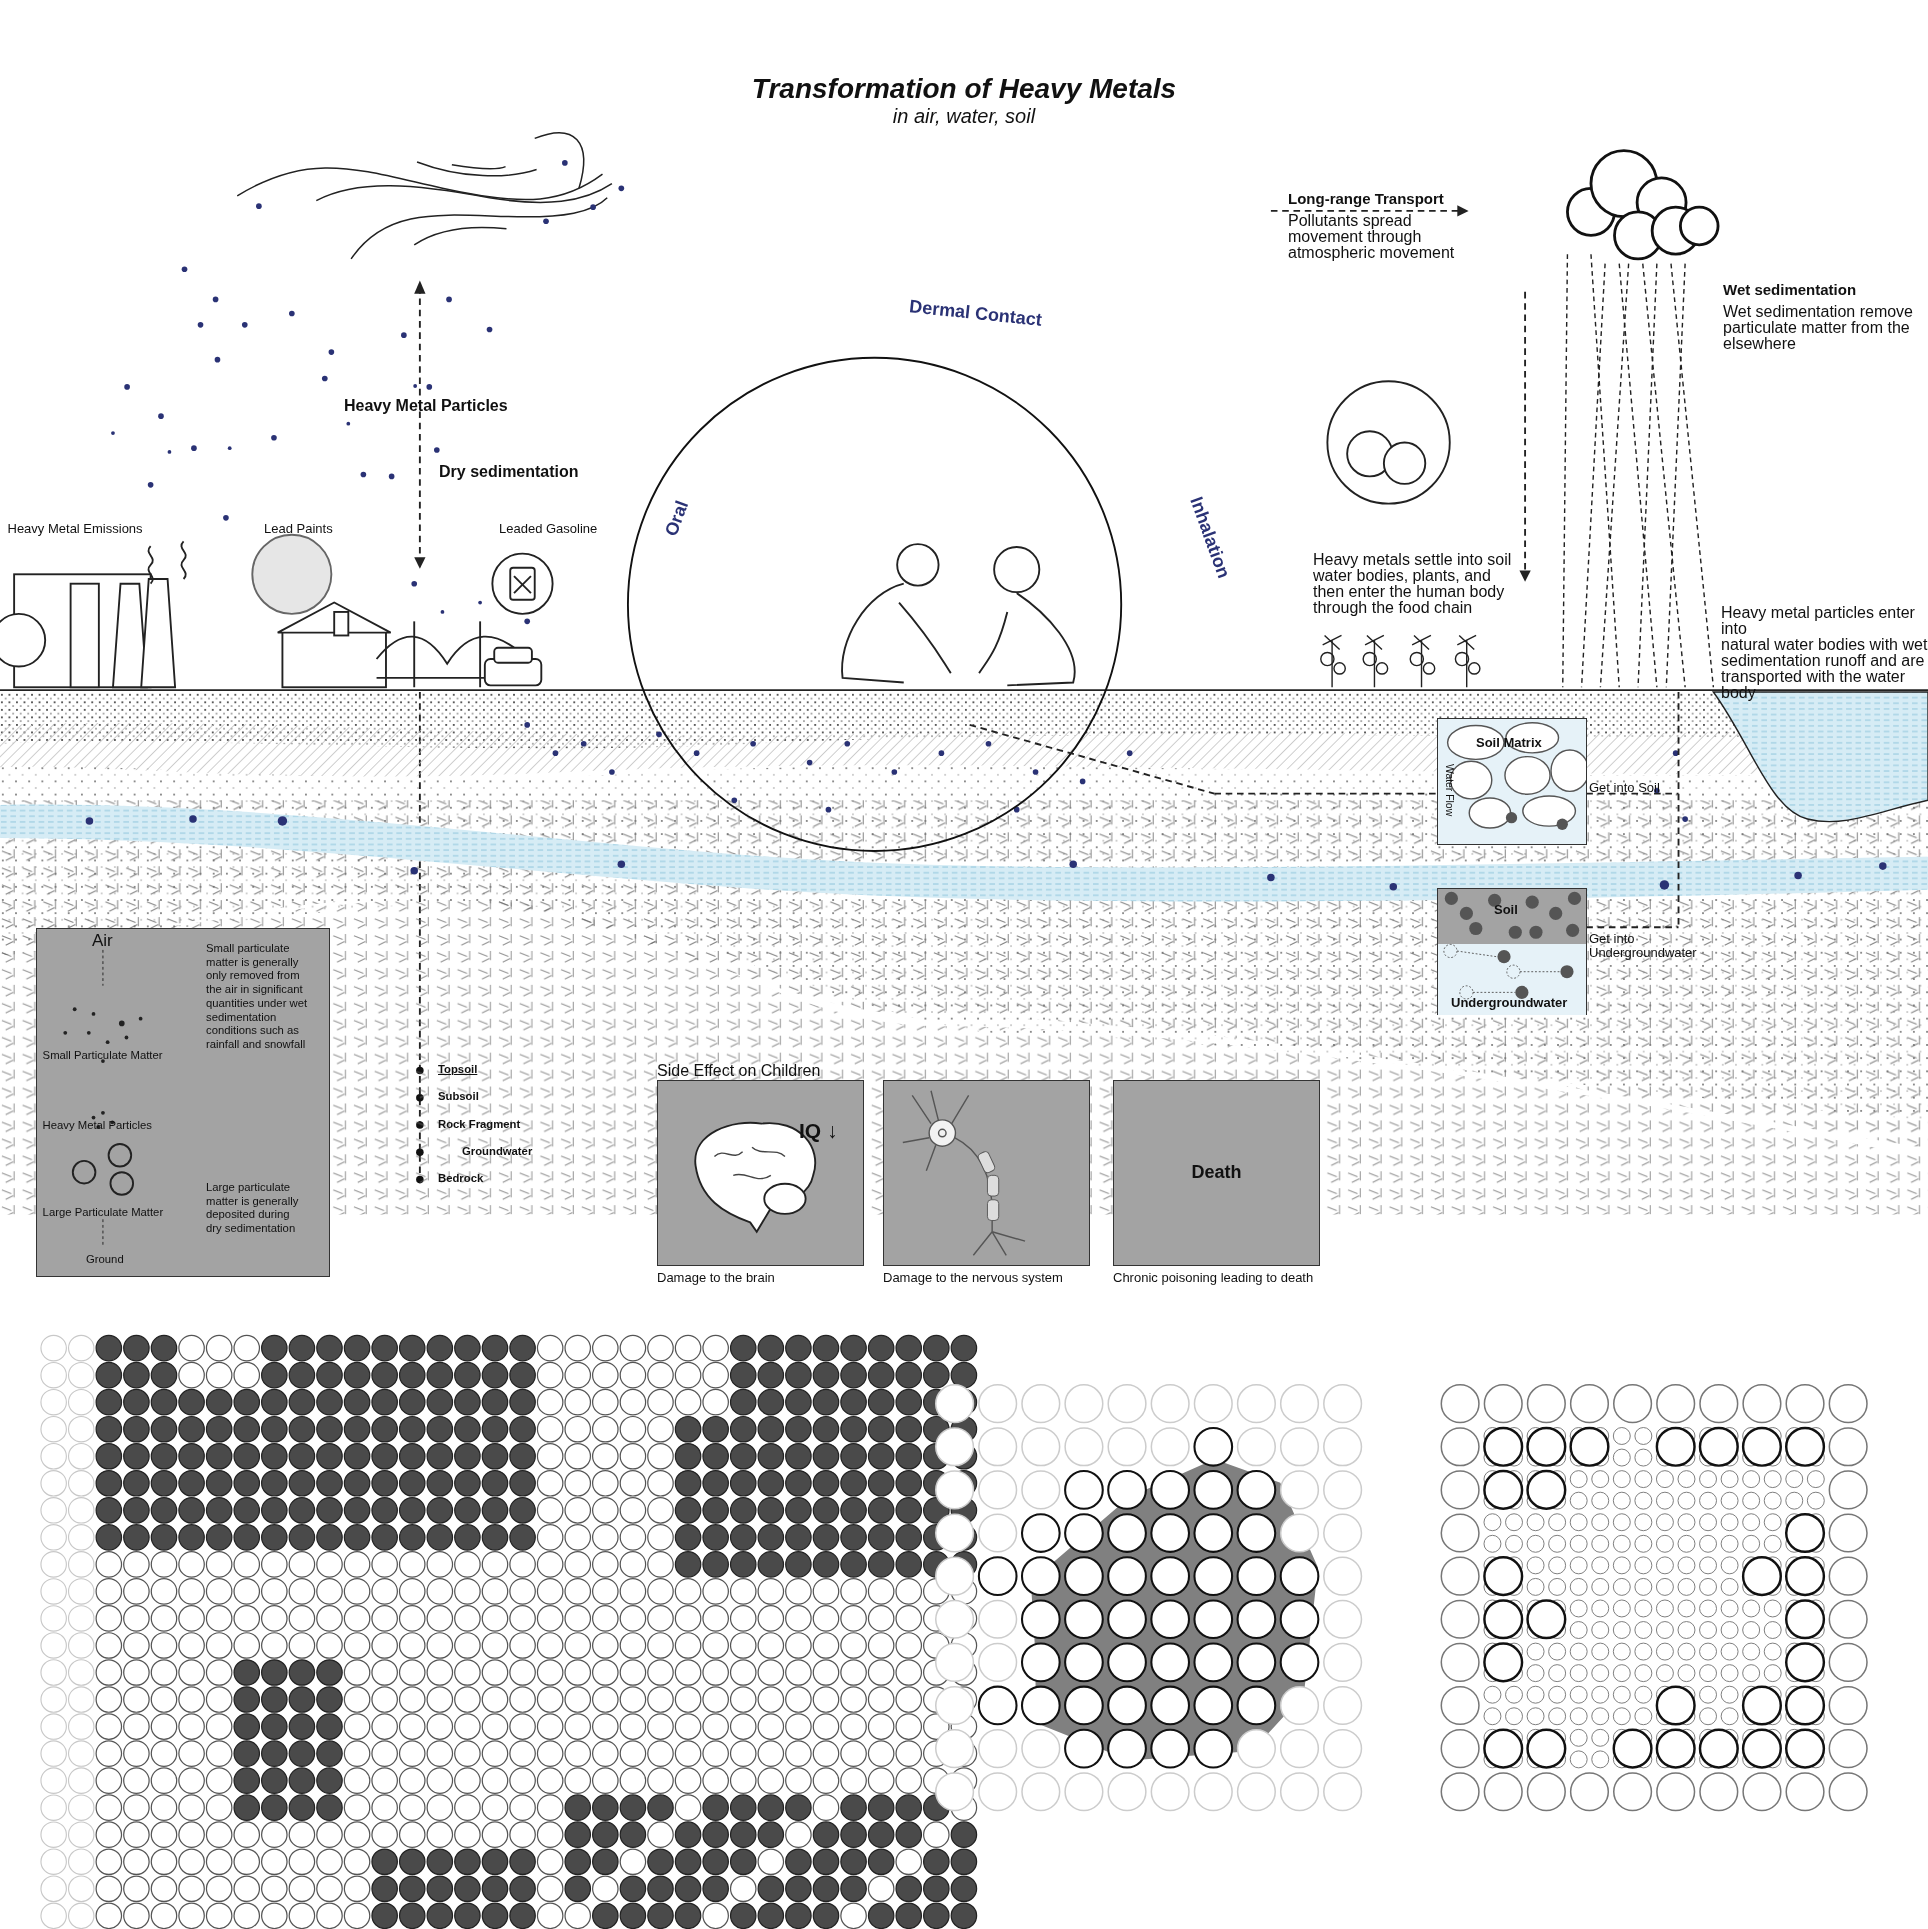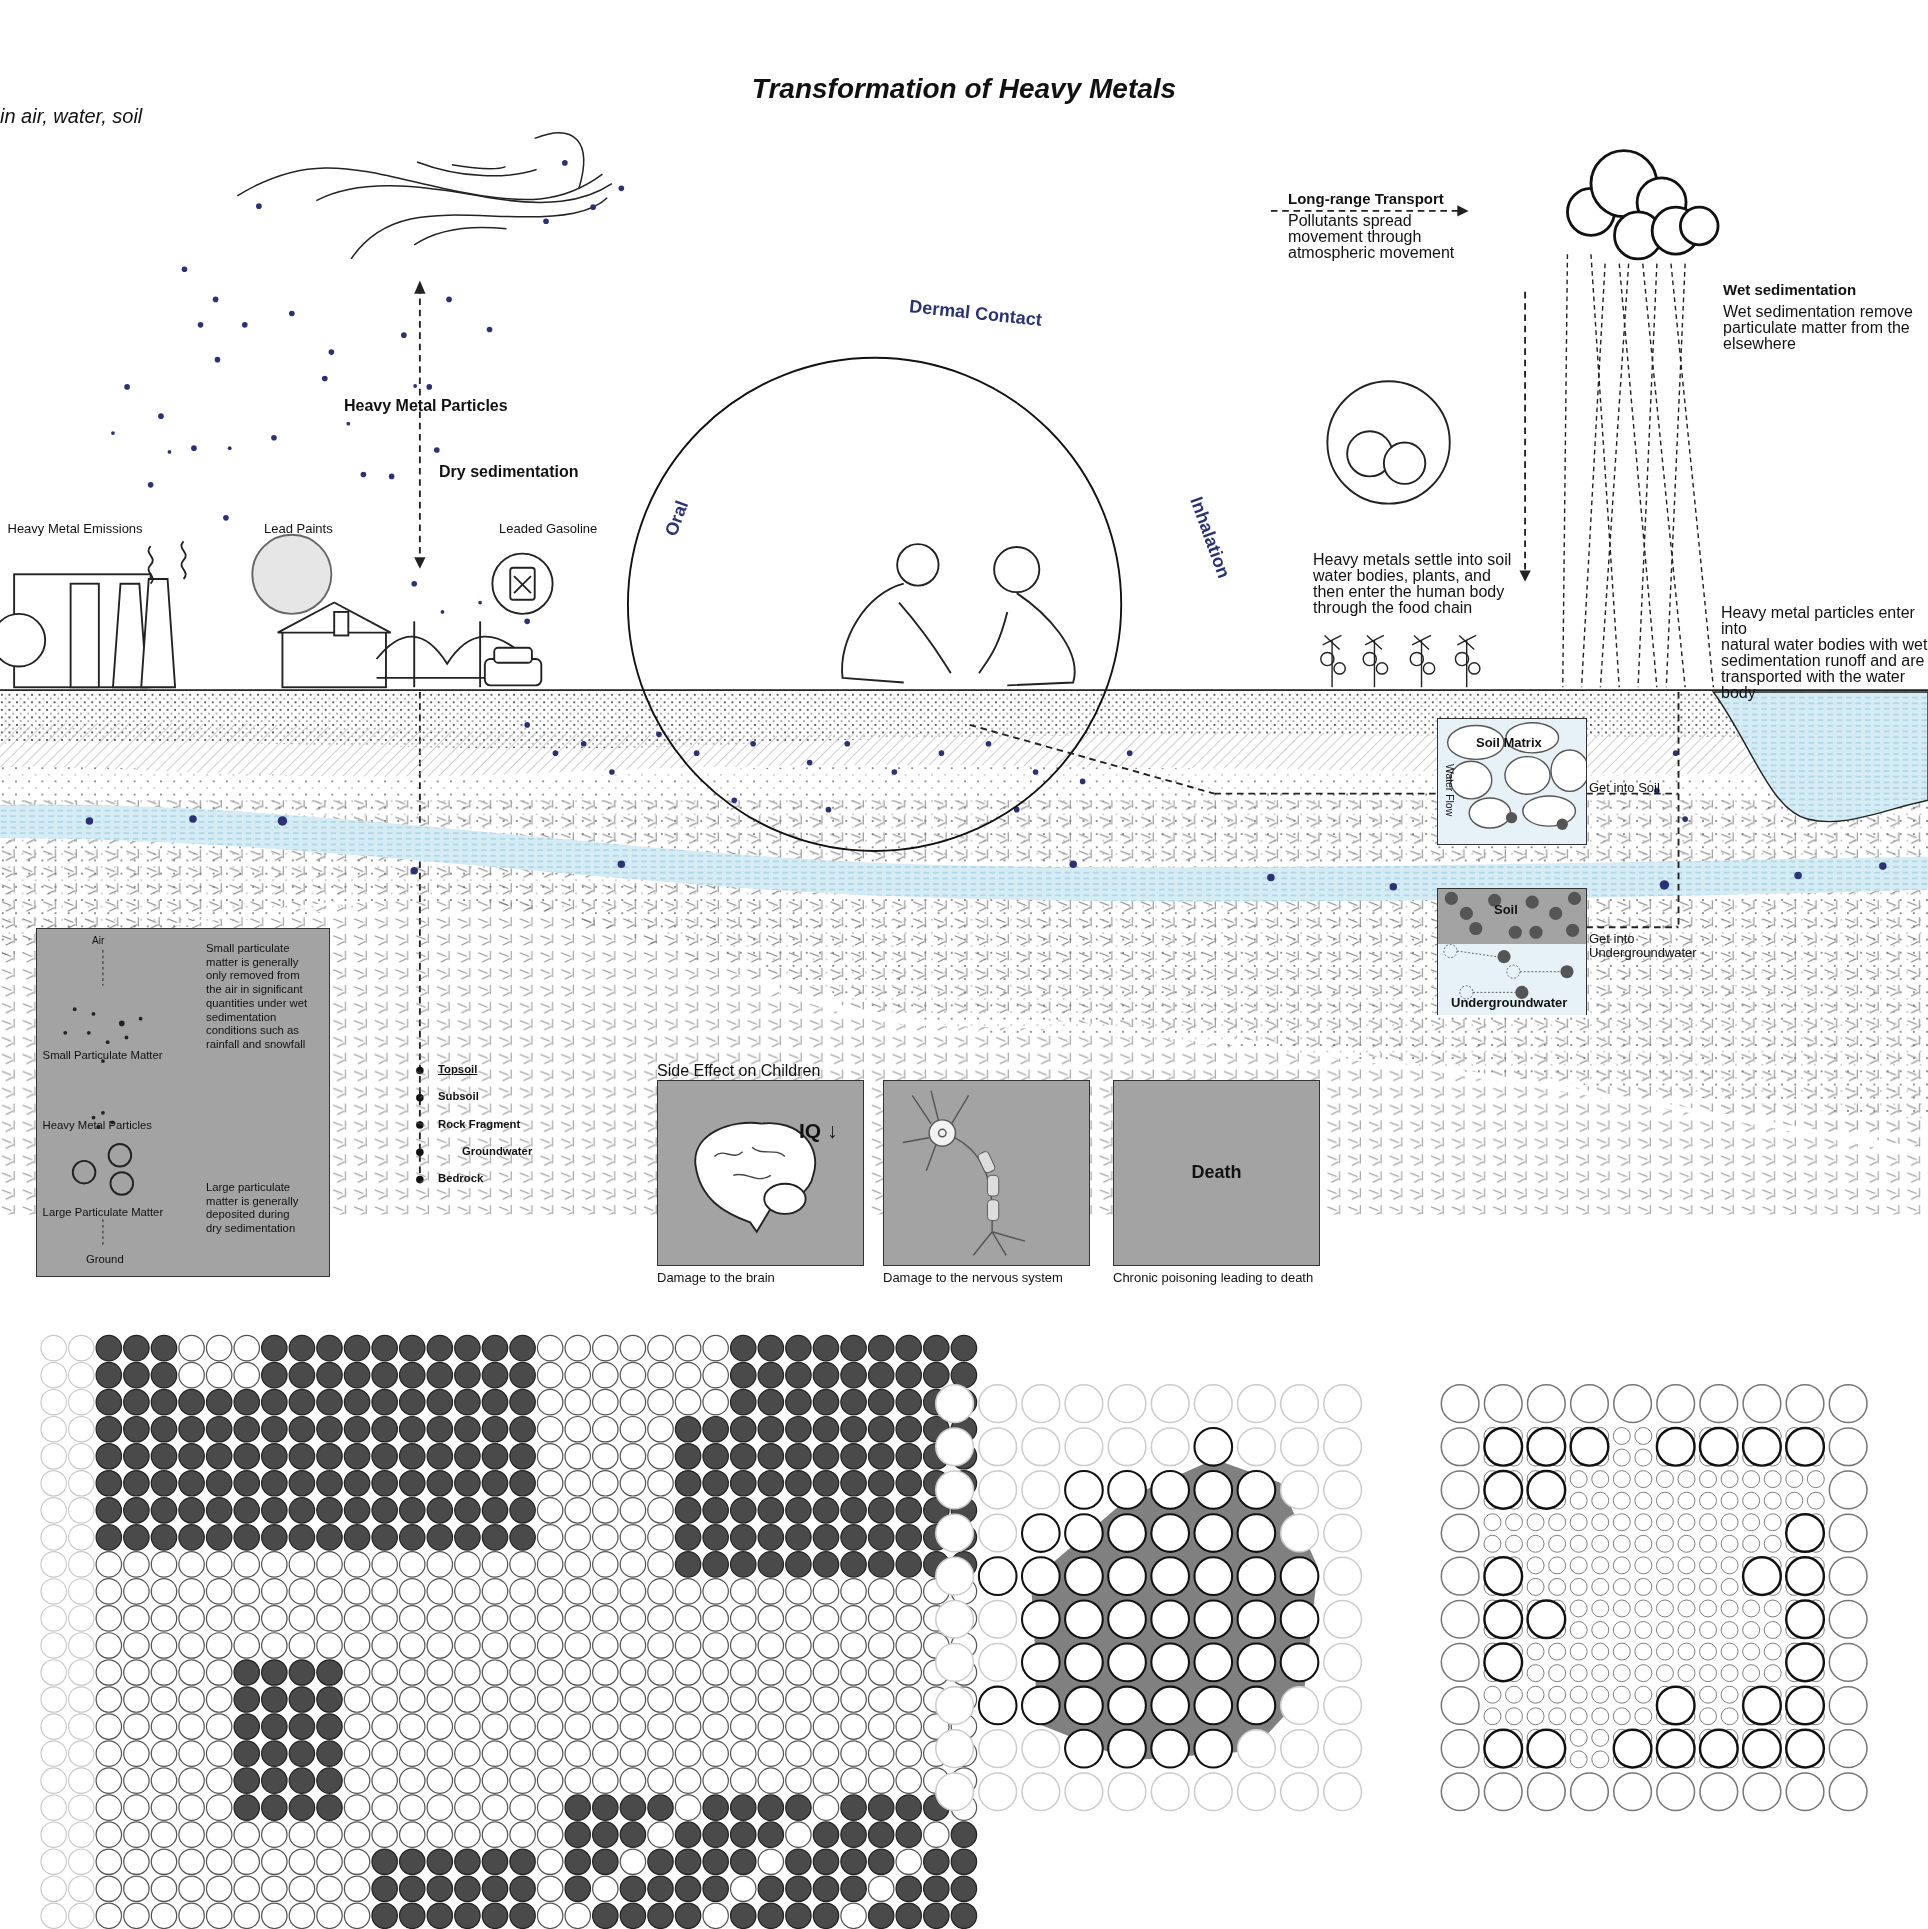--- a/index.html
+++ b/index.html
@@ -8,7 +8,7 @@
   .abs { position:absolute; }
   .title { left:0; width:1928px; top:73px; text-align:center; font-size:28px;
            font-weight:bold; font-style:italic; }
-  .subtitle { left:0; width:1928px; top:105px; font-size:20px;
+  .subtitle { left:0; width:1928px; top:105px; text-align:center; font-size:20px;
               font-style:italic; }
   .lbl { font-size:13px; line-height:16px; }
   .lblb { font-size:16px; font-weight:bold; }

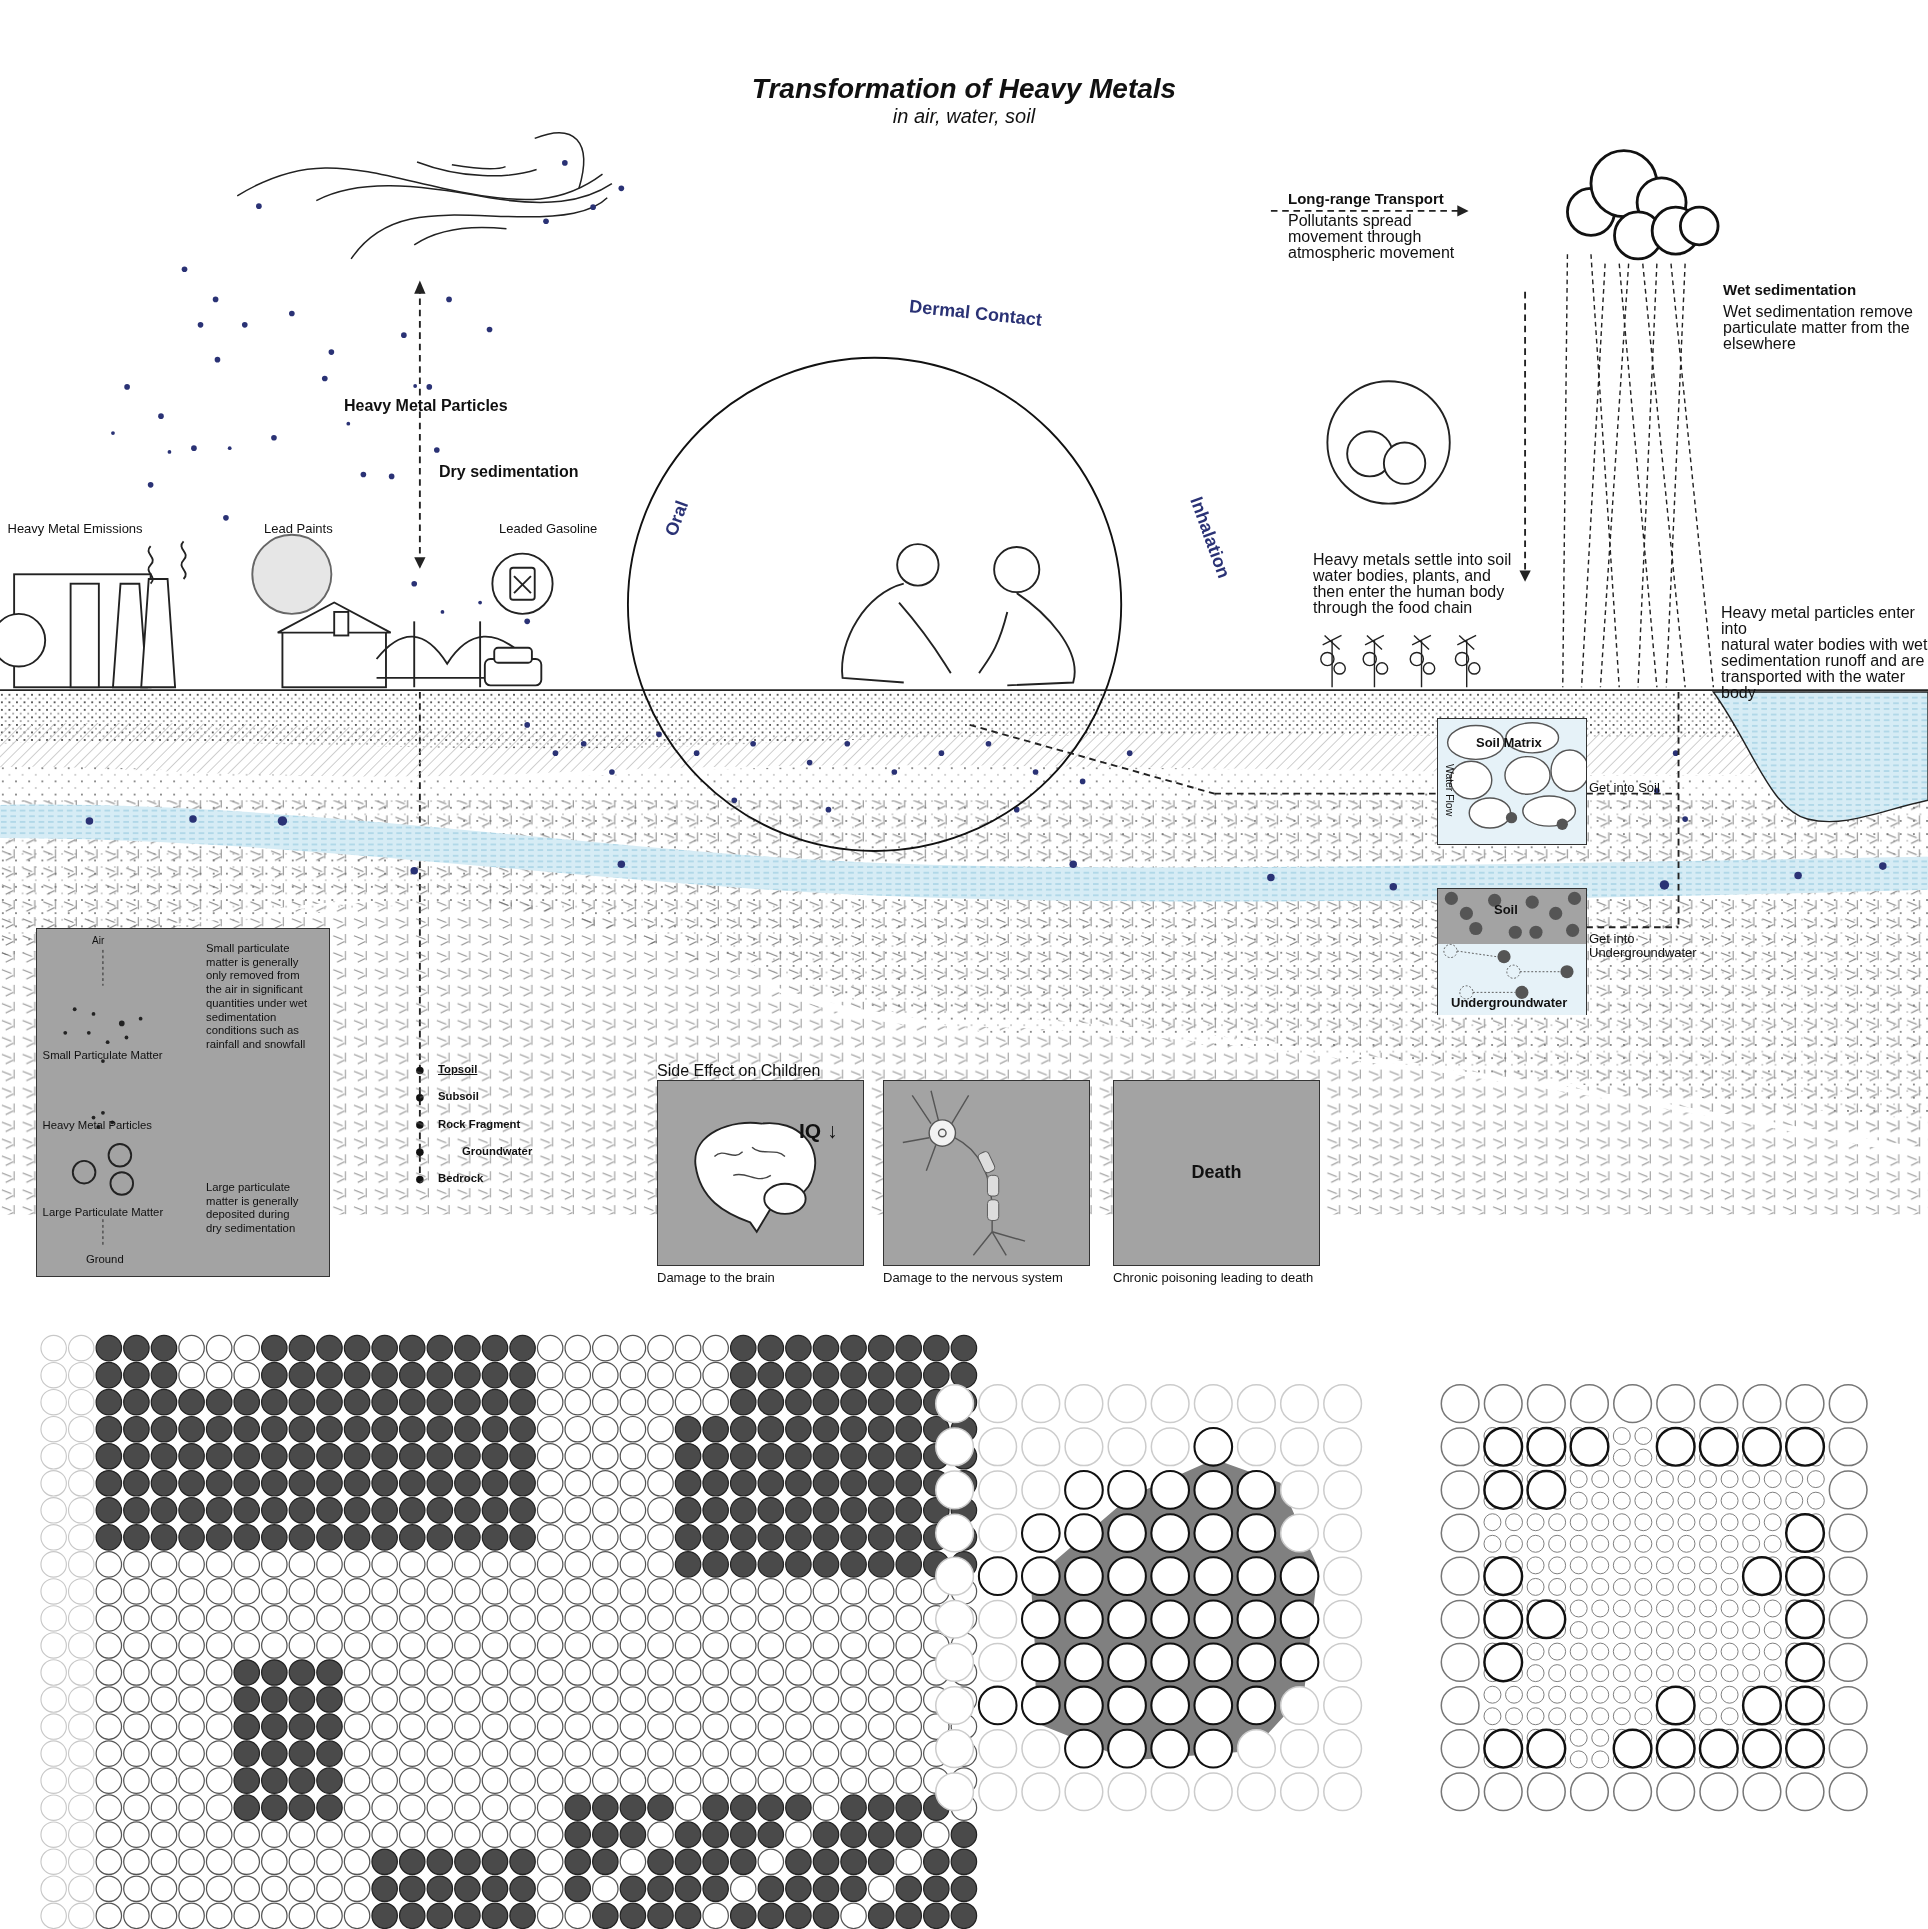--- a/index.html
+++ b/index.html
@@ -396,7 +396,7 @@
     </g>
     <line x1="70" y1="308" x2="70" y2="338" stroke="#222" stroke-dasharray="3,3"></line>
   </svg>
-  <div class="abs lbl" style="left:55px;top:3.8px;font-size:10px;">Air</div>
+  <div class="abs lbl" style="left:55px;top:3.8px;font-size:17px;">Air</div>
   <div class="abs lbl" style="left:5.6px;top:118px;font-size:11.3px;">Small Particulate Matter</div>
   <div class="abs lbl" style="left:5.6px;top:188px;font-size:11.3px;">Heavy Metal Particles</div>
   <div class="abs lbl" style="left:5.6px;top:275px;font-size:11.3px;">Large Particulate Matter</div>

